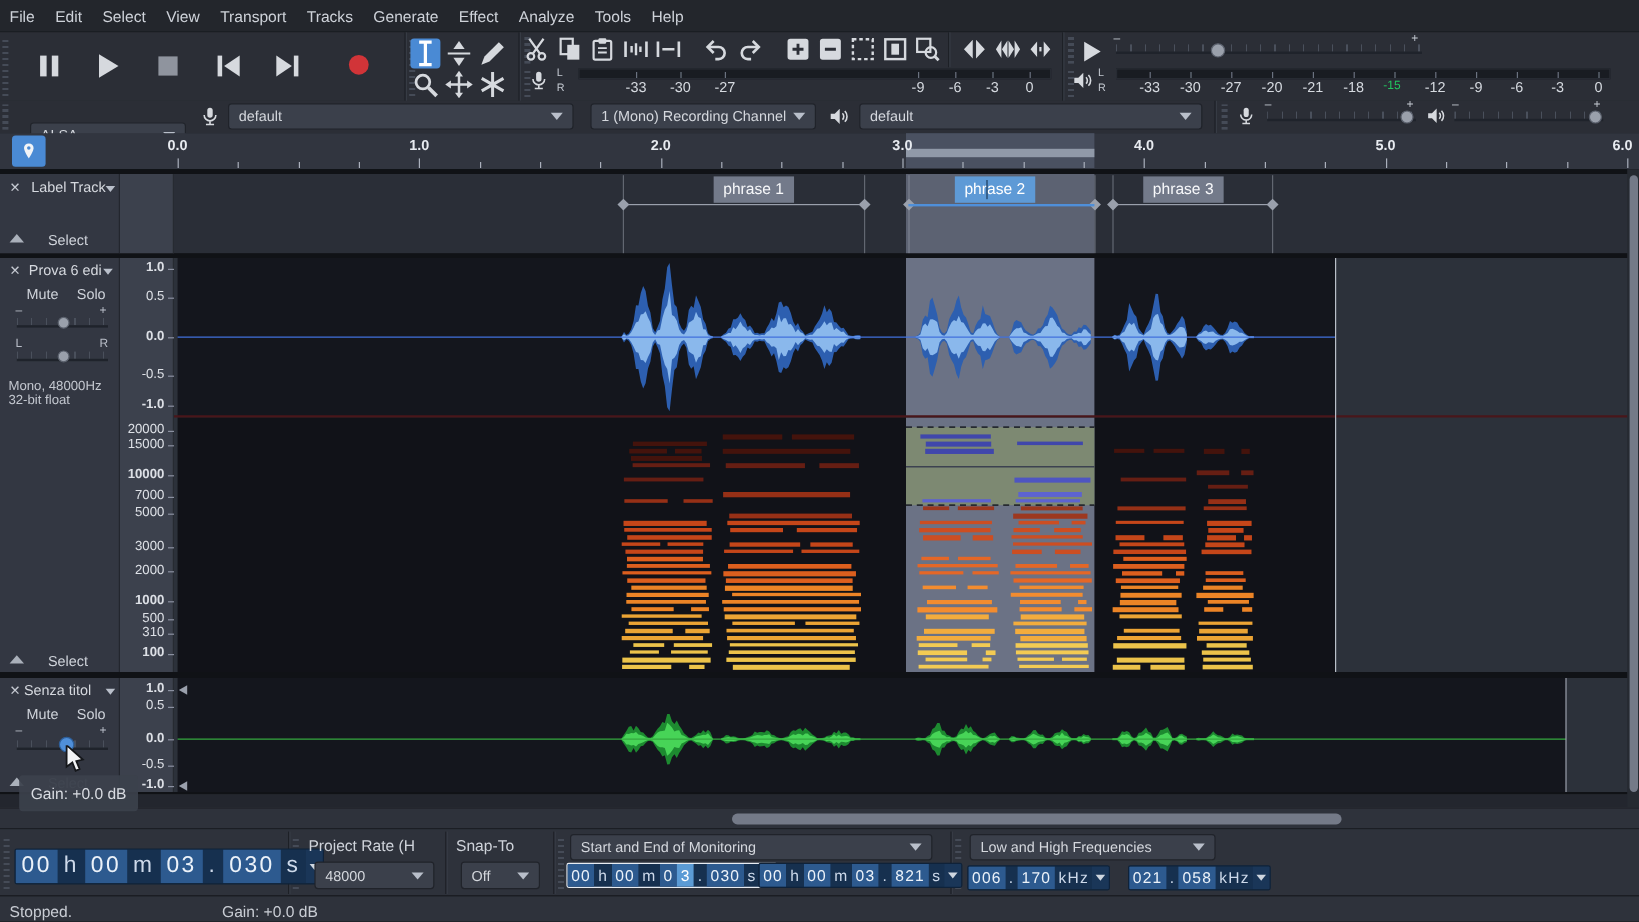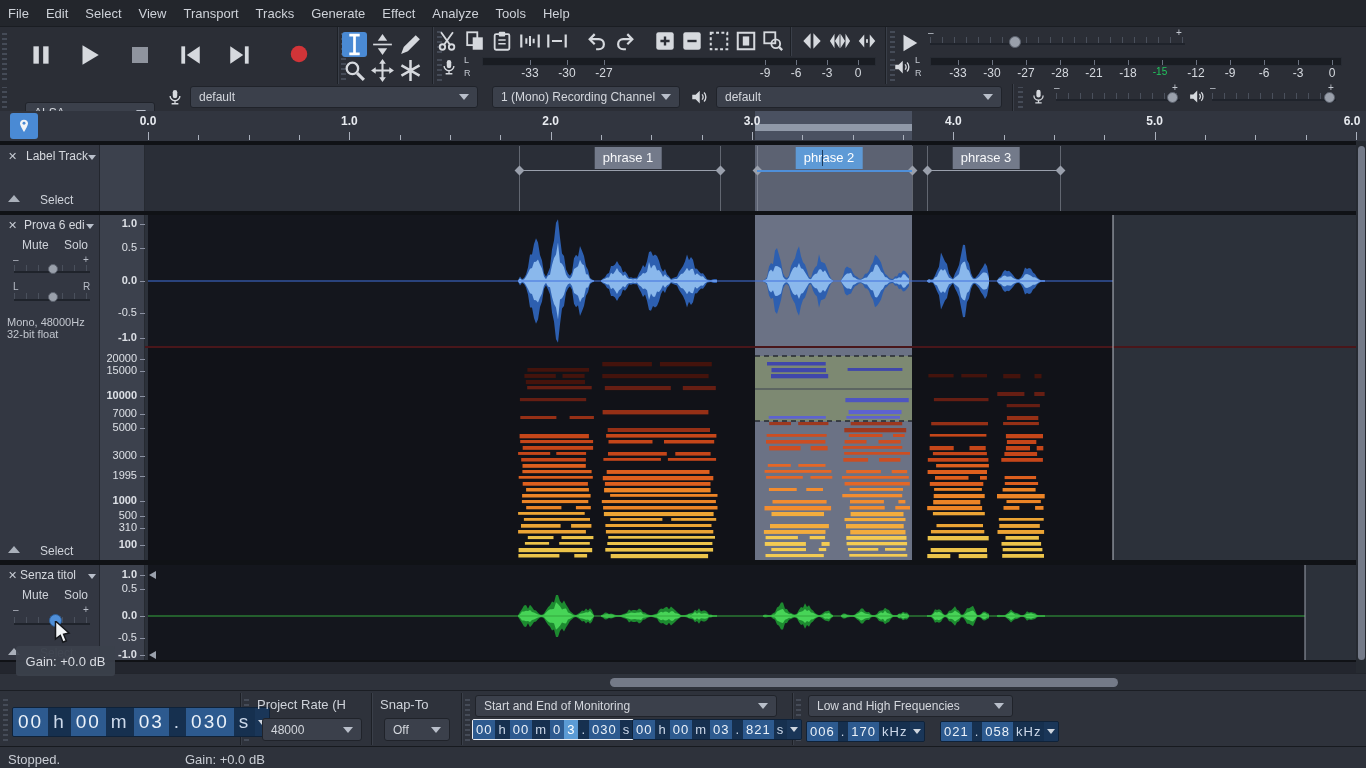--- a/index.html
+++ b/index.html
@@ -327,7 +327,7 @@
       <div style="position: absolute; left: 992px; top: 33px; width: 1px; height: 5px; background: rgb(107, 114, 128);"></div>
       <span style="position: absolute; top: 39px; left: 1026px; transform: translateX(-50%); font-size: 12px; color: rgb(214, 218, 224);">-27</span>
       <div style="position: absolute; left: 1026px; top: 33px; width: 1px; height: 5px; background: rgb(107, 114, 128);"></div>
-      <span style="position: absolute; top: 39px; left: 1060px; transform: translateX(-50%); font-size: 12px; color: rgb(214, 218, 224);">-28</span>
+      <span style="position: absolute; top: 39px; left: 1060px; transform: translateX(-50%); font-size: 12px; color: rgb(214, 218, 224);">-20</span>
       <div style="position: absolute; left: 1060px; top: 33px; width: 1px; height: 5px; background: rgb(107, 114, 128);"></div>
       <span style="position: absolute; top: 39px; left: 1094px; transform: translateX(-50%); font-size: 12px; color: rgb(214, 218, 224);">-21</span>
       <div style="position: absolute; left: 1094px; top: 33px; width: 1px; height: 5px; background: rgb(107, 114, 128);"></div>

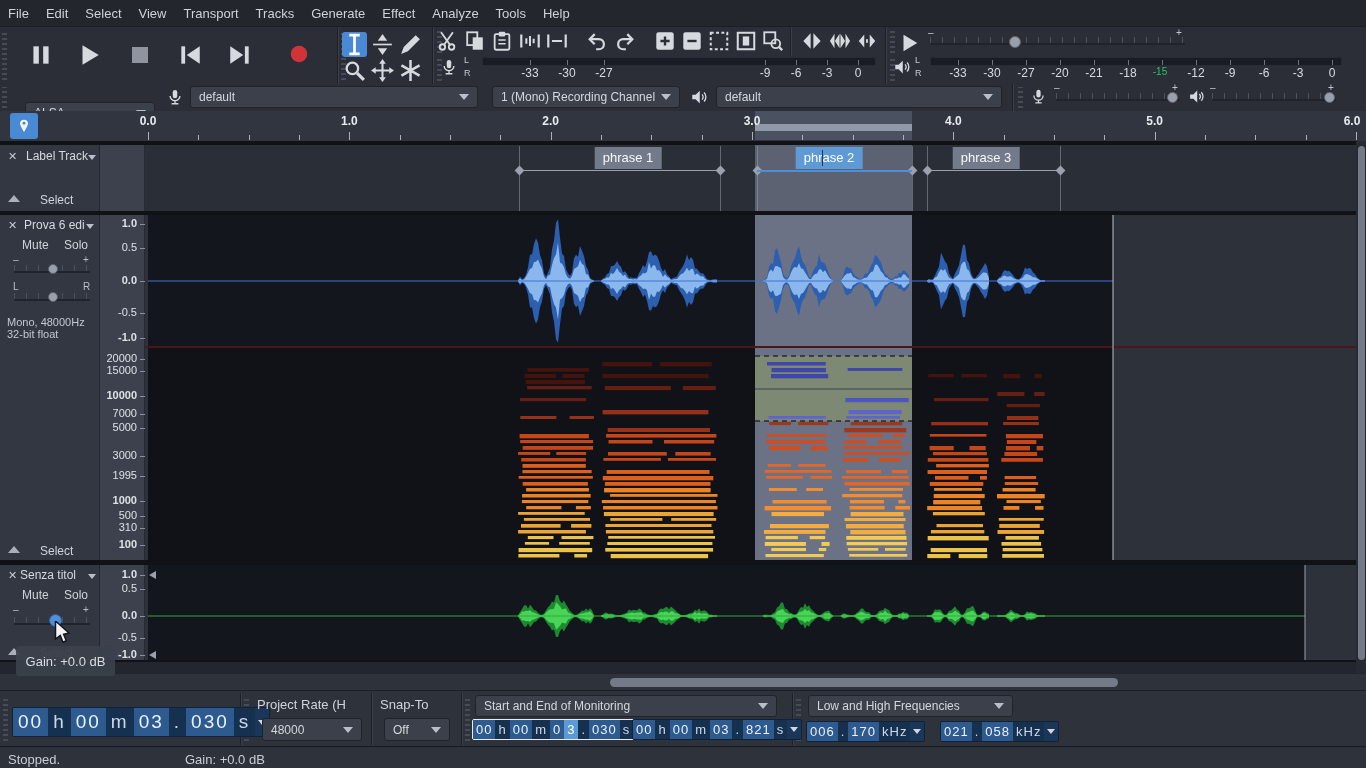--- a/index.html
+++ b/index.html
@@ -747,7 +747,7 @@
       <div style="position: absolute; left: 140px; top: 428px; width: 5px; height: 1px; background: rgb(138, 144, 160);"></div>
       <div class="scale-num" style="position: absolute; left: 100px; top: 449px; width: 37px; text-align: right;">3000</div>
       <div style="position: absolute; left: 140px; top: 456px; width: 5px; height: 1px; background: rgb(138, 144, 160);"></div>
-      <div class="scale-num" style="position: absolute; left: 100px; top: 469px; width: 37px; text-align: right;">1995</div>
+      <div class="scale-num" style="position: absolute; left: 100px; top: 469px; width: 37px; text-align: right;">2000</div>
       <div style="position: absolute; left: 140px; top: 476px; width: 5px; height: 1px; background: rgb(138, 144, 160);"></div>
       <div class="scale-num b" style="position: absolute; left: 100px; top: 494px; width: 37px; text-align: right;">1000</div>
       <div style="position: absolute; left: 140px; top: 501px; width: 5px; height: 1px; background: rgb(138, 144, 160);"></div>

